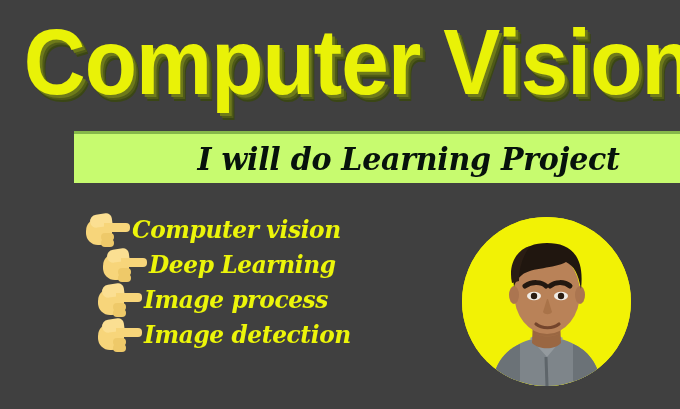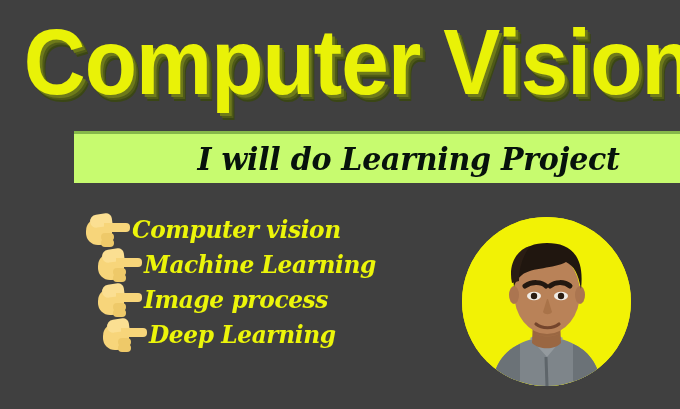--- a/index.html
+++ b/index.html
@@ -182,16 +182,6 @@
       <span class="bullet-text">Computer vision</span>
     </div>
 
-    <div class="bullet-row i1">
-      <span class="hand-icon">
-        <span class="palm"></span>
-          <span class="thumb"></span>
-        <span class="knuckle1"></span>
-          <span class="knuckle2"></span>
-          <span class="finger"></span>
-      </span>
-      <span class="bullet-text">Machine Learning</span>
-    </div>
 
     <div class="bullet-row i3">
       <span class="hand-icon">

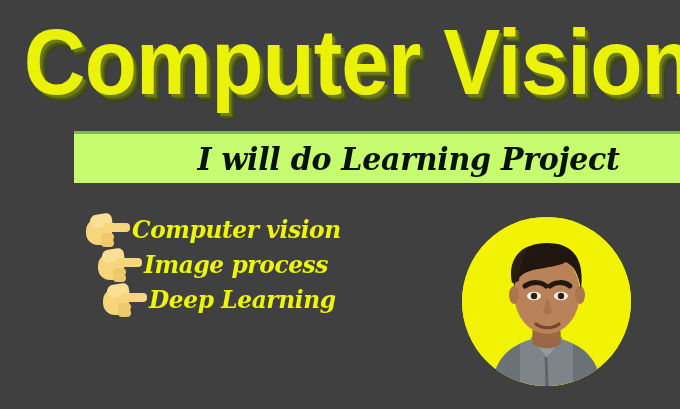--- a/index.html
+++ b/index.html
@@ -183,6 +183,17 @@
     </div>
 
 
+    <div class="bullet-row i2">
+      <span class="hand-icon">
+        <span class="palm"></span>
+          <span class="thumb"></span>
+        <span class="knuckle1"></span>
+          <span class="knuckle2"></span>
+          <span class="finger"></span>
+      </span>
+      <span class="bullet-text">Deep Learning</span>
+    </div>
+
     <div class="bullet-row i3">
       <span class="hand-icon">
         <span class="palm"></span>
@@ -194,17 +205,6 @@
       <span class="bullet-text">Image process</span>
     </div>
 
-    <div class="bullet-row i2">
-      <span class="hand-icon">
-        <span class="palm"></span>
-          <span class="thumb"></span>
-        <span class="knuckle1"></span>
-          <span class="knuckle2"></span>
-          <span class="finger"></span>
-      </span>
-      <span class="bullet-text">Deep Learning</span>
-    </div>
-
 
   </div>
 

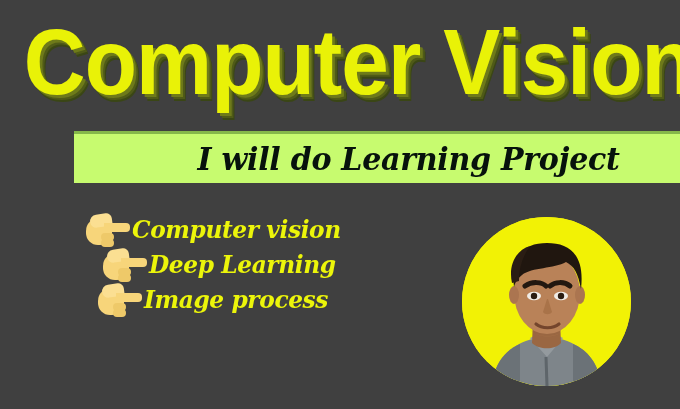--- a/index.html
+++ b/index.html
@@ -205,6 +205,16 @@
       <span class="bullet-text">Image process</span>
     </div>
 
+    <div class="bullet-row i4">
+      <span class="hand-icon">
+        <span class="palm"></span>
+          <span class="thumb"></span>
+        <span class="knuckle1"></span>
+          <span class="knuckle2"></span>
+          <span class="finger"></span>
+      </span>
+      <span class="bullet-text">Image detection</span>
+    </div>
 
   </div>
 

